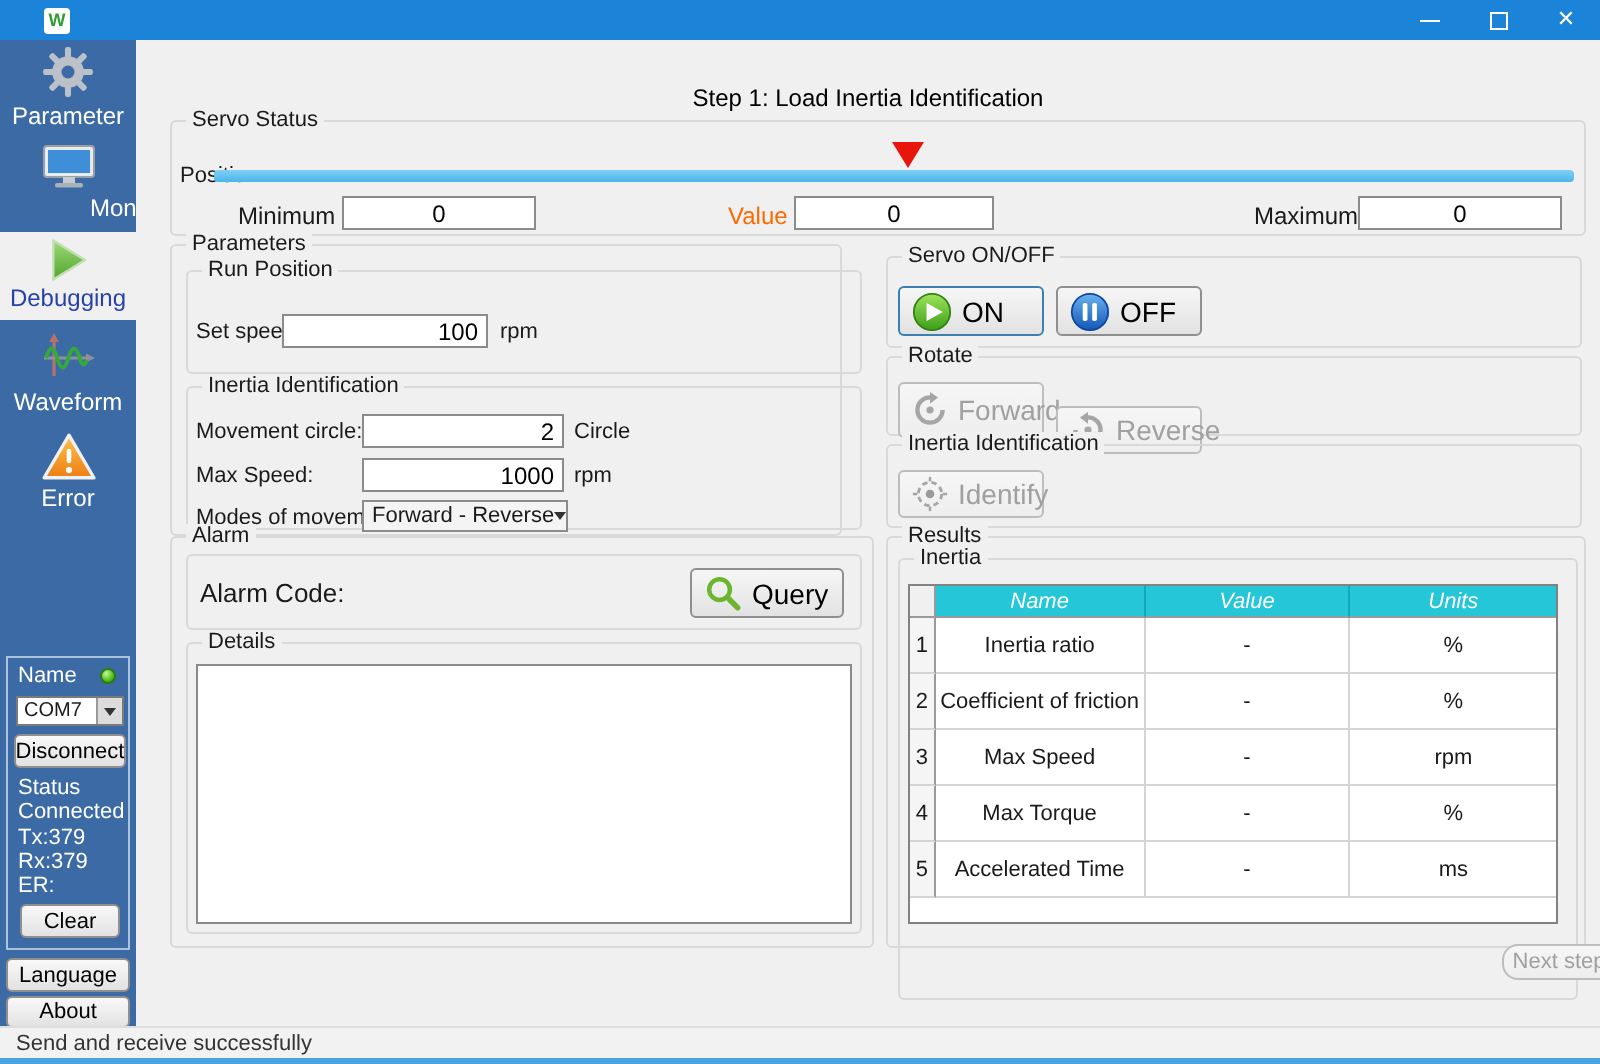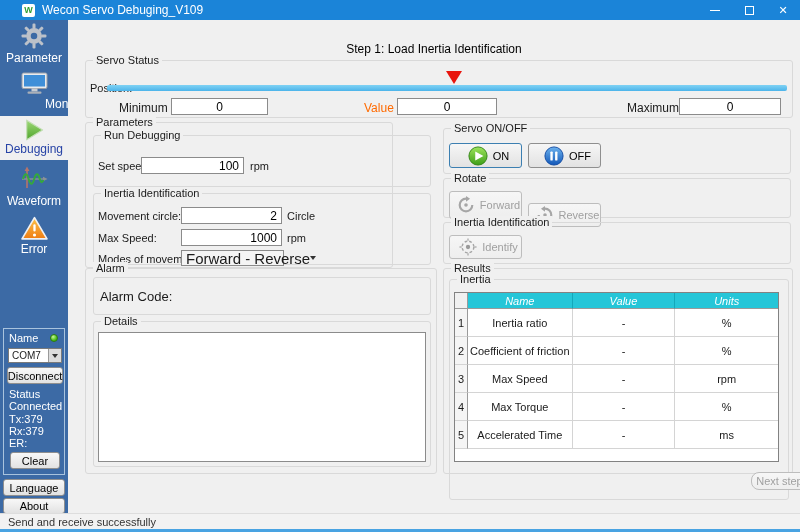--- a/index.html
+++ b/index.html
@@ -82,7 +82,6 @@
 
   <div class="titlebar">
     <div class="app-logo">W</div>
-    <div class="titletext">Wecon Servo Debuging_V109</div>
     <div class="win-controls">
       <div class="winbtn">
           <span class="glyph-min"></span>

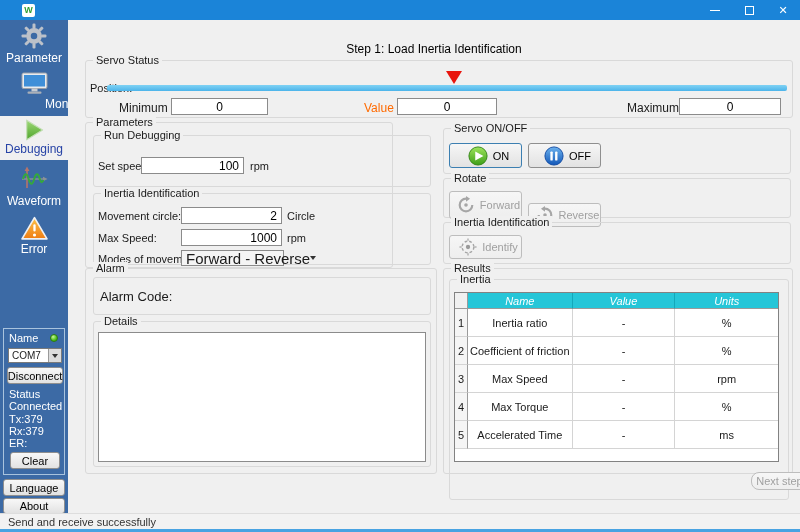--- a/index.html
+++ b/index.html
@@ -213,7 +213,7 @@
       <input class="tbx center" style="left: 593px; top: 37px; width: 102px; height: 17px;" value="0">
     </div>
 
-    <div class="groupbox" style="left:17px; top:102px; width:308px; height:146px;padding-left:44px;">
+    <div class="groupbox" style="left:17px; top:102px; width:336px; height:146px;padding-left:44px;">
       <span class="glabel">Parameters</span>
 
       <div class="groupbox" style="left:7px; top:12px; width:338px; height:52px;">

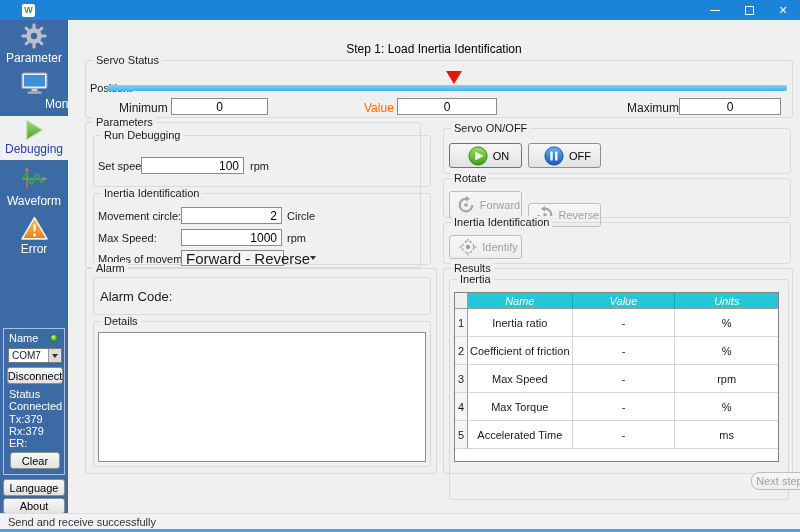--- a/index.html
+++ b/index.html
@@ -217,7 +217,7 @@
       <span class="glabel">Parameters</span>
 
       <div class="groupbox" style="left:7px; top:12px; width:338px; height:52px;">
-        <span class="glabel">Run Debugging</span>
+        <span class="glabel">Run Position</span>
         <span class="lbl" style="left:4px; top:24px;">Set speed:</span>
         <input class="tbx right" style="left: 47px; top: 21px; width: 103px; height: 17px;" value="100">
         <span class="lbl" style="left:156px; top:24px;">rpm</span>

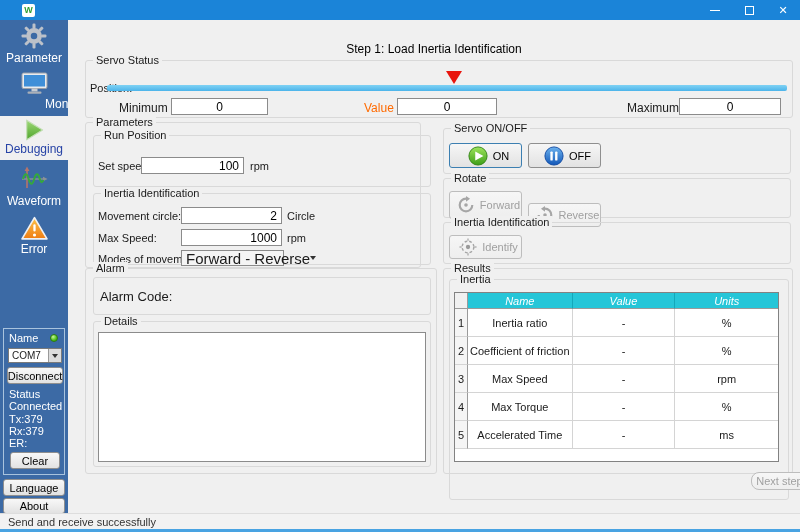--- a/index.html
+++ b/index.html
@@ -49,7 +49,7 @@
   .pos-bar { position:absolute; left:21px; top:24px; width:680px; height:6px; background:linear-gradient(#7fd2f4,#4cb4ea); border-radius:2px; }
   .pos-marker { position:absolute; top:-14px; left:51%; transform:translateX(-50%); width:0; height:0; border-left:8px solid transparent; border-right:8px solid transparent; border-top:13px solid #e8150d; }
 
-  .btn { position:absolute; display:flex; align-items:center; justify-content:center; gap:5px; background:linear-gradient(#f6f6f6,#e2e2e2); border:1px solid #8f8f8f; border-radius:3px; font-size:11px; color:#000; padding-left:6px; }
+  .btn { position:absolute; display:flex; align-items:center; justify-content:flex-start; gap:5px; background:linear-gradient(#f6f6f6,#e2e2e2); border:1px solid #8f8f8f; border-radius:3px; font-size:14px; color:#000; padding-left:6px; }
   .btn.centered { justify-content:center; padding-left:0;margin-left:16px; }
   .btn.disabled { color:#a0a0a0; background:linear-gradient(#f6f6f6,#eeeeee); border-color:#bdbdbd; }
   .btn-on { border-color:#3c7fb1; }

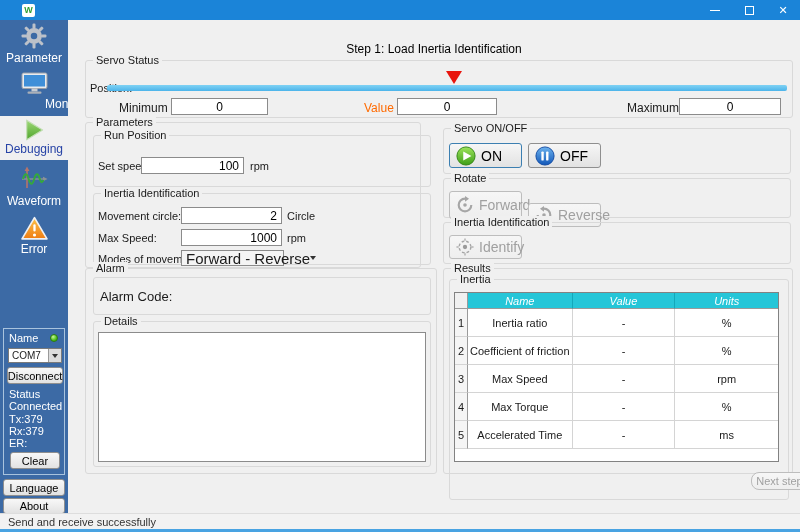--- a/index.html
+++ b/index.html
@@ -54,7 +54,7 @@
   .btn.disabled { color:#a0a0a0; background:linear-gradient(#f6f6f6,#eeeeee); border-color:#bdbdbd; }
   .btn-on { border-color:#3c7fb1; }
 
-  .ddl { position:absolute; background:#f4f4f4; border:1px solid #8b8b8b; display:flex; align-items:center; font-size:15px; }
+  .ddl { position:absolute; background:#f4f4f4; border:1px solid #8b8b8b; display:flex; align-items:center; font-size:11px; }
   .ddl-text { flex:1; padding-left:4px; white-space:nowrap; }
   .ddl-arrow { width:14px; display:flex; justify-content:center; }
 

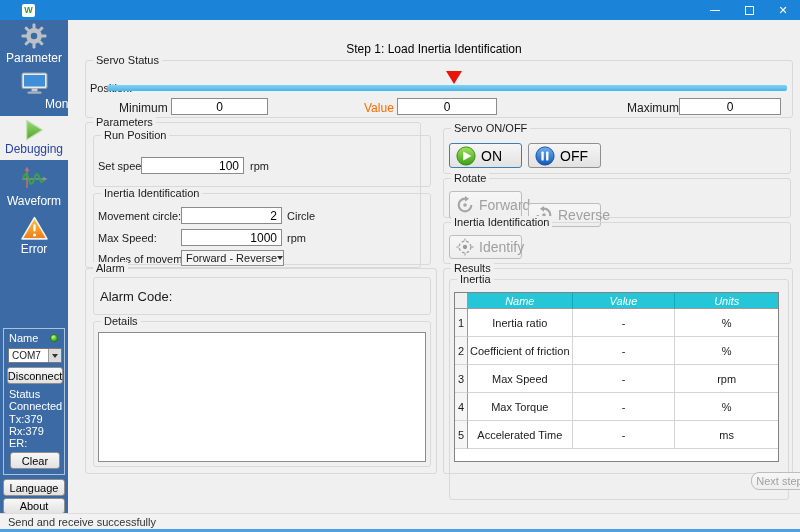--- a/index.html
+++ b/index.html
@@ -321,6 +321,15 @@
       <span class="glabel">Alarm</span>
       <div class="groupbox" style="left:7px; top:8px; width:338px; height:38px;">
         <span class="lbl" style="left:6px; top:11px; font-size:13px;">Alarm Code:</span>
+        <div class="btn" style="left:251px; top:6px; width:77px; height:25px;">
+          <span style="display:flex;">
+            <svg width="19" height="19" viewBox="0 0 22 22">
+              <circle cx="9" cy="9" r="6" fill="none" stroke="#6cb52e" stroke-width="2.6"></circle>
+              <line x1="13.6" y1="13.6" x2="19.5" y2="19.5" stroke="#6cb52e" stroke-width="3.2" stroke-linecap="round"></line>
+            </svg>
+          </span>
+          <span>Query</span>
+        </div>
       </div>
       <div class="groupbox" style="left:7px; top:52px; width:338px; height:146px;">
         <span class="glabel">Details</span>

